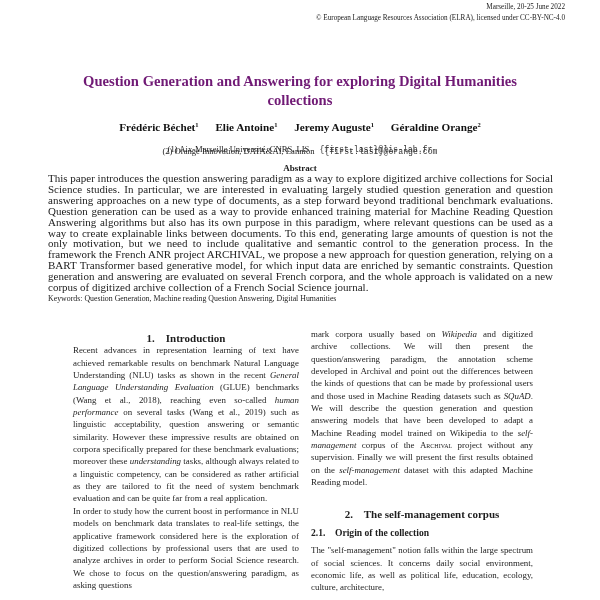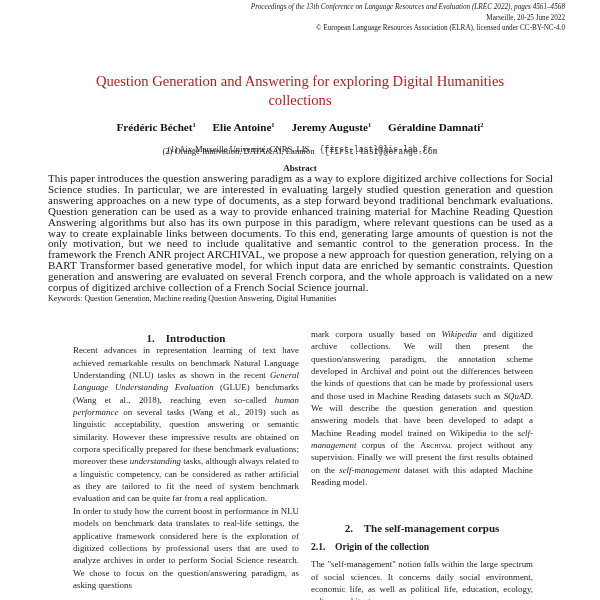--- a/index.html
+++ b/index.html
@@ -31,7 +31,6 @@
 <body>
 
 <div class="abs header">
-  <div class="l1">Proceedings of the 13th Conference on Language Resources and Evaluation (LREC 2022), pages 4561–4568</div>
   <div>Marseille, 20-25 June 2022</div>
   <div>© European Language Resources Association (ELRA), licensed under CC-BY-NC-4.0</div>
 </div>

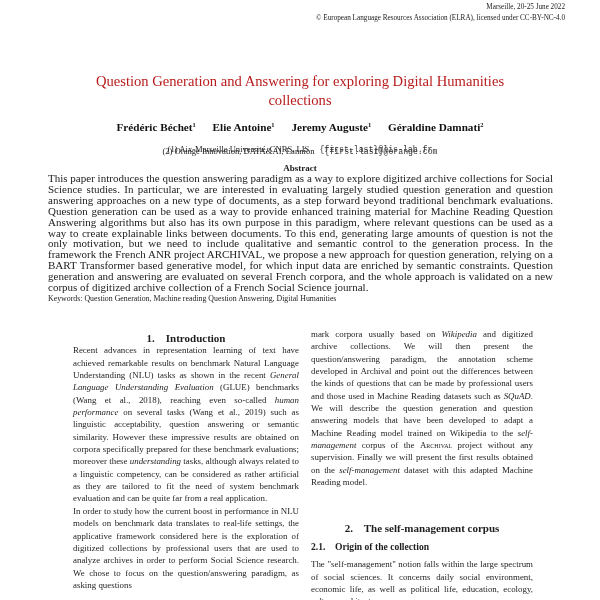--- a/index.html
+++ b/index.html
@@ -8,7 +8,7 @@
   .abs { position: absolute; }
   .header { right: 35px; top: 2px; text-align: right; font-size: 7.2px; line-height: 10.6px; color: #222; }
   .header .l1 { font-style: italic; }
-  .title { left: 40px; width: 520px; top: 72px; text-align: center; font-weight: normal; font-size: 14.6px; line-height: 19px; color: #b91c1c; }
+  .title { left: 40px; width: 520px; top: 72px; text-align: center; font-weight: bold; font-size: 14.6px; line-height: 19px; color: #701a75; }
   .authors { left: 40px; width: 520px; top: 121px; text-align: center; font-weight: bold; font-size: 11.2px; color: #111; }
   .authors span.author { margin: 0 7px; }
   .authors sup { font-size: 6.5px; vertical-align: 4px; }

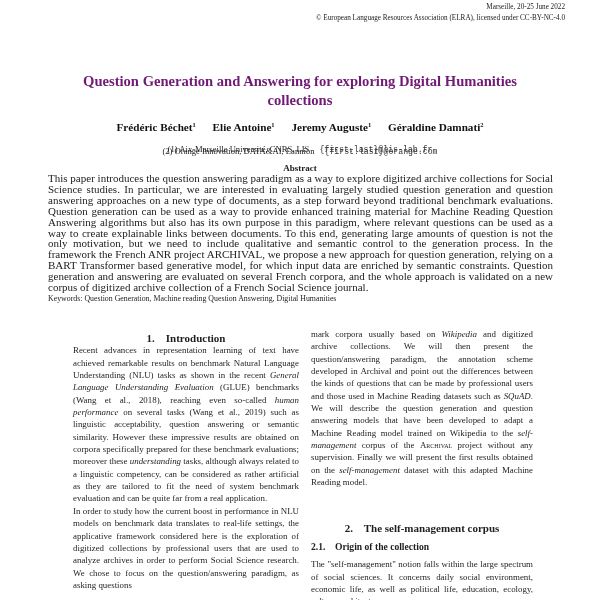--- a/index.html
+++ b/index.html
@@ -44,7 +44,7 @@
   <span class="author"><span>Frédéric Béchet</span><sup>1</sup></span>
   <span class="author"><span>Elie Antoine</span><sup>1</sup></span>
   <span class="author"><span>Jeremy Auguste</span><sup>1</sup></span>
-  <span class="author"><span>Géraldine Damnati</span><sup>2</sup></span>
+  <span class="author"><span>Géraldine Orange</span><sup>2</sup></span>
 </div>
 
 <div class="abs aff" style="top:144px;">

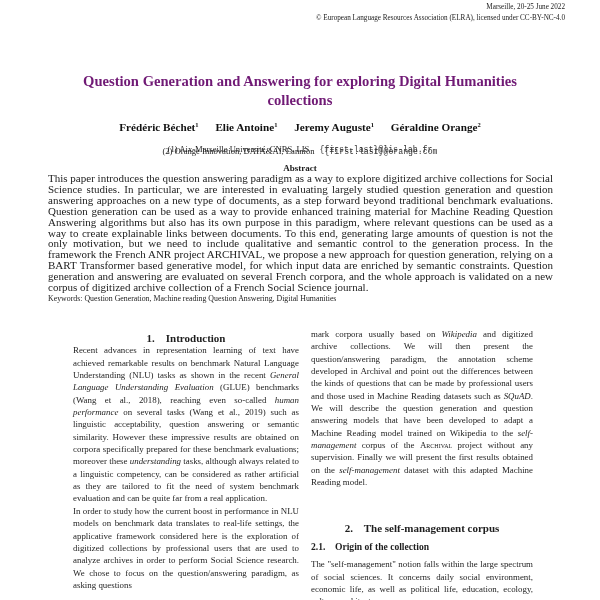--- a/index.html
+++ b/index.html
@@ -70,7 +70,7 @@
 
 <div class="abs col right">
   <p><span>mark corpora usually based on </span><i>Wikipedia</i><span> and digitized archive collections. We will then present the question/answering paradigm, the annotation scheme developed in Archival and point out the differences between the kinds of questions that can be made by professional users and those used in Machine Reading datasets such as </span><i>SQuAD</i><span>. We will describe the question generation and question answering models that have been developed to adapt a Machine Reading model trained on Wikipedia to the </span><i>self-management</i><span> corpus of the </span><span class="sc">Archival</span><span> project without any supervision. Finally we will present the first results obtained on the </span><i>self-management</i><span> dataset with this adapted Machine Reading model.</span></p>
-  <div class="sec-head" style="margin-top:34px; margin-bottom:6px; white-space:pre;">2.    The self-management corpus</div>
+  <div class="sec-head" style="margin-top:20px; margin-bottom:6px; white-space:pre;">2.    The self-management corpus</div>
   <div class="sub-head" style="margin-bottom:5px; white-space:pre;">2.1.    Origin of the collection</div>
   <p>The "self-management" notion falls within the large spectrum of social sciences. It concerns daily social environment, economic life, as well as political life, education, ecology, culture, architecture,</p>
 </div>

